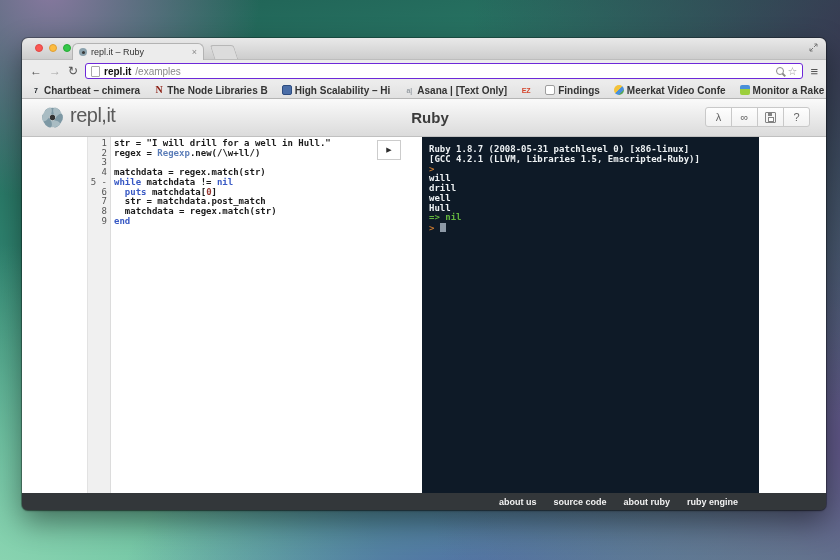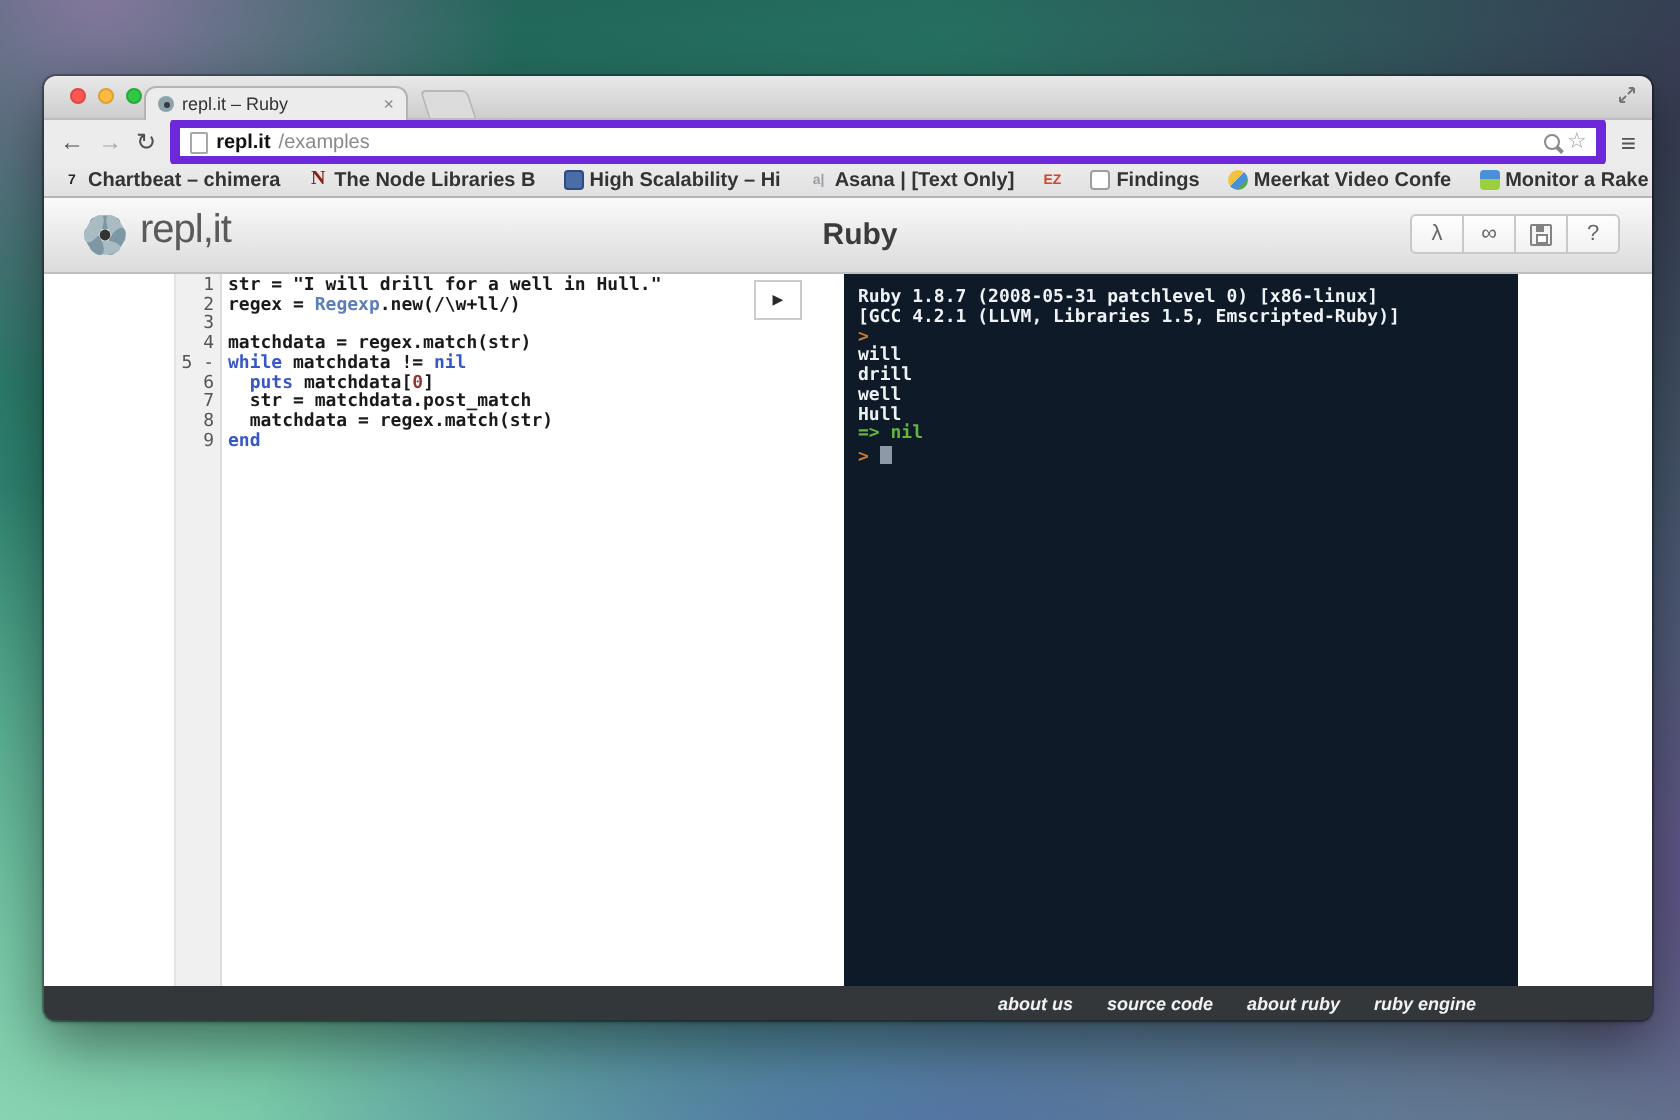--- a/index.html
+++ b/index.html
@@ -43,7 +43,7 @@
   .toolbar{flex:none;height:22px;background:#ececec;display:flex;align-items:center;gap:7px;padding:0 8px;}
   .navbtn{font-size:12px;line-height:1;color:#4f4f4f;}
   .navbtn.dim{color:#a5a5a5;}
-  .urlfield{flex:1;height:14px;background:#fff;border:5px solid #6d28d9;border-radius:3px;display:flex;align-items:center;gap:4px;padding:0 5px;font-size:10px;}
+  .urlfield{flex:1;height:14px;background:#fff;border:1px solid #6d28d9;border-radius:3px;display:flex;align-items:center;gap:4px;padding:0 5px;font-size:10px;}
   .page-ic{width:7px;height:9px;border:1px solid #a8a8a8;border-radius:1px;background:#fff;flex:none;}
   .url-main{color:#111;font-weight:bold;}
   .url-path{color:#8a8a8a;}

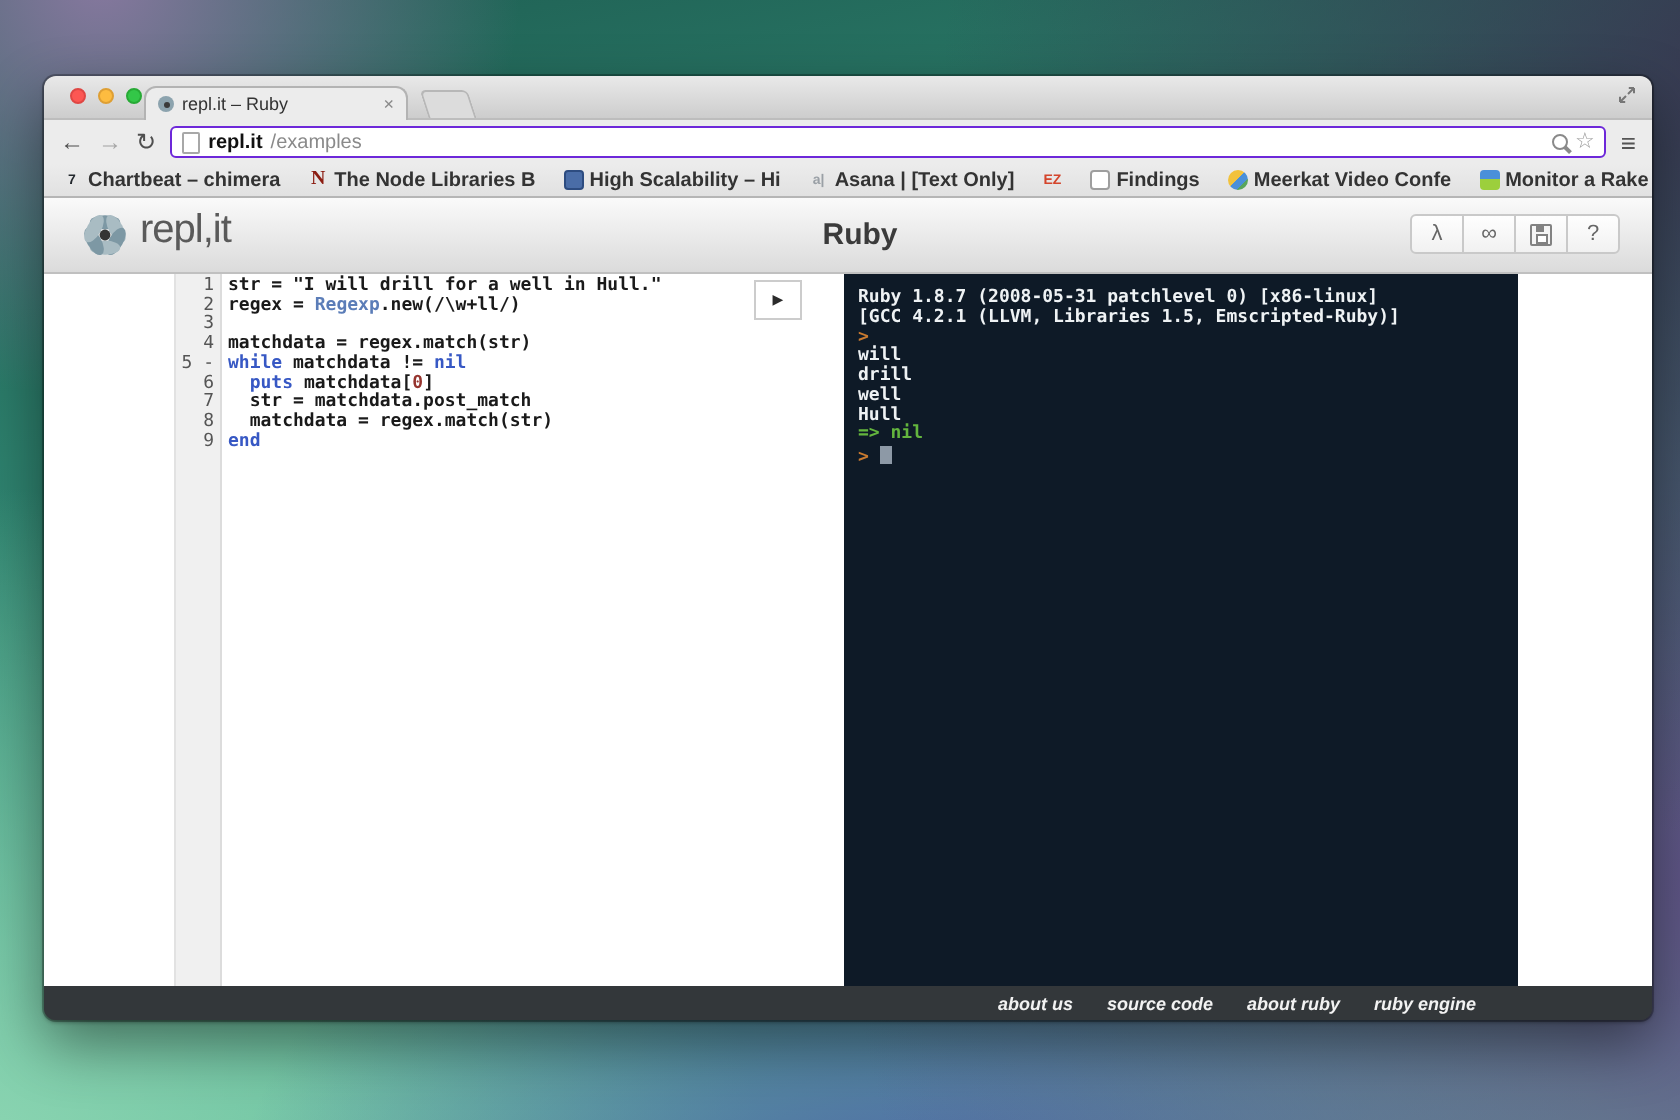--- a/index.html
+++ b/index.html
@@ -94,7 +94,7 @@
   .spacer-r{flex:1;}
   
   .footer{flex:none;height:17px;background:#33373a;display:flex;align-items:center;justify-content:flex-end;gap:17px;padding-right:88px;}
-  .flink{font-size:9px;font-weight:bold;color:#f2f2f2;white-space:nowrap;font-style:italic;}
+  .flink{font-size:9px;font-weight:bold;color:#f2f2f2;white-space:nowrap;}
 </style>
 </head>
 <body>

